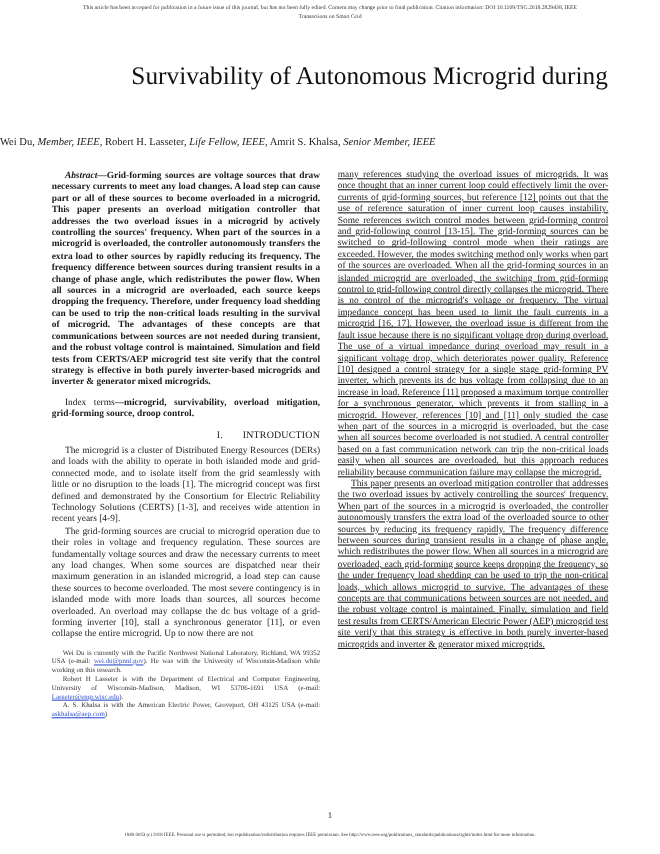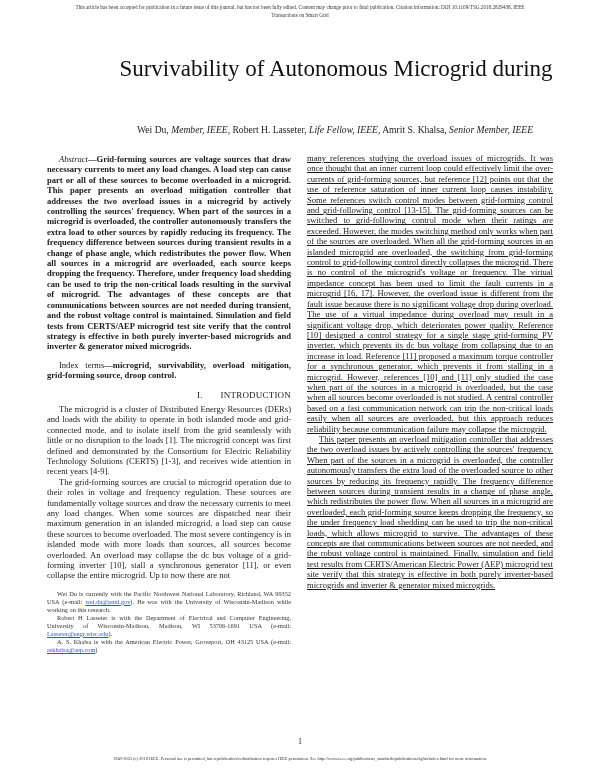--- a/index.html
+++ b/index.html
@@ -6,7 +6,7 @@
   body { width: 600px; height: 776px; position: relative; overflow: hidden; color: #1a1a1a; font-family: "Liberation Serif", serif; }
   .header-note { position: absolute; top: 3px; left: 10px; width: 580px; text-align: center; font-size: 5.2px; line-height: 8px; color: #333; }
   .title { position: absolute; top: 56px; left: 0; width: 600px; text-align: center; font-size: 23px; line-height: 26px; color: #111; padding-left: 36px; }
-  .authors { position: absolute; top: 124px; left: 0; width: 533px; text-align: right; font-size: 9.6px; color: #222; }
+  .authors { position: absolute; top: 124px; left: 0; width: 533px; text-align: left; font-size: 9.6px; color: #222; }
   .authors i { font-style: italic; }
   .col { position: absolute; top: 154px; width: 244px; font-size: 8.55px; line-height: 10.4px; text-align: justify; }
   .col.left { left: 47px; }

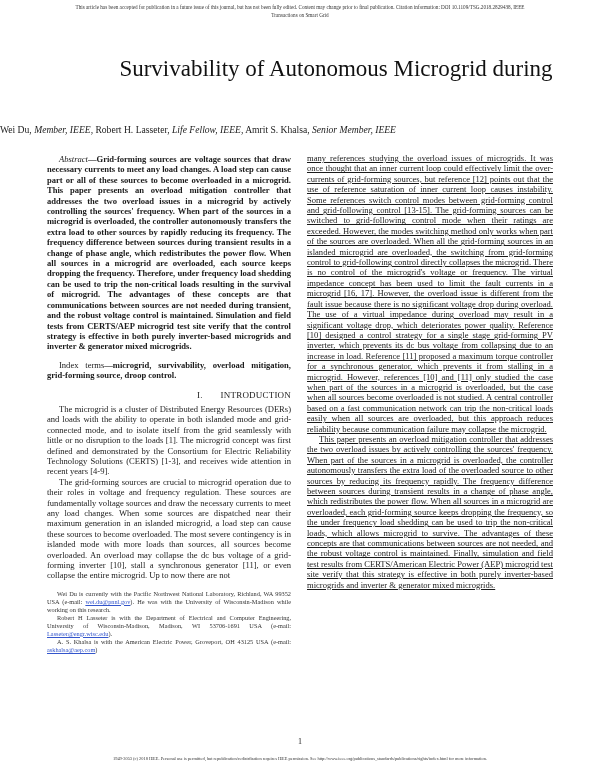--- a/index.html
+++ b/index.html
@@ -12,7 +12,7 @@
   .col.left { left: 47px; }
   .col.right { left: 307px; width: 246px; top: 153px; text-decoration: underline; }
   .abstract { font-weight: bold; }
-  .abstract .lead { font-style: italic; font-weight: normal; }
+  .abstract .lead { font-style: italic; font-weight: bold; }
   p { margin: 0; text-indent: 12px; }
   .indexterms { margin-top: 8px; font-weight: bold; }
   .indexterms .lead { font-weight: normal; }

